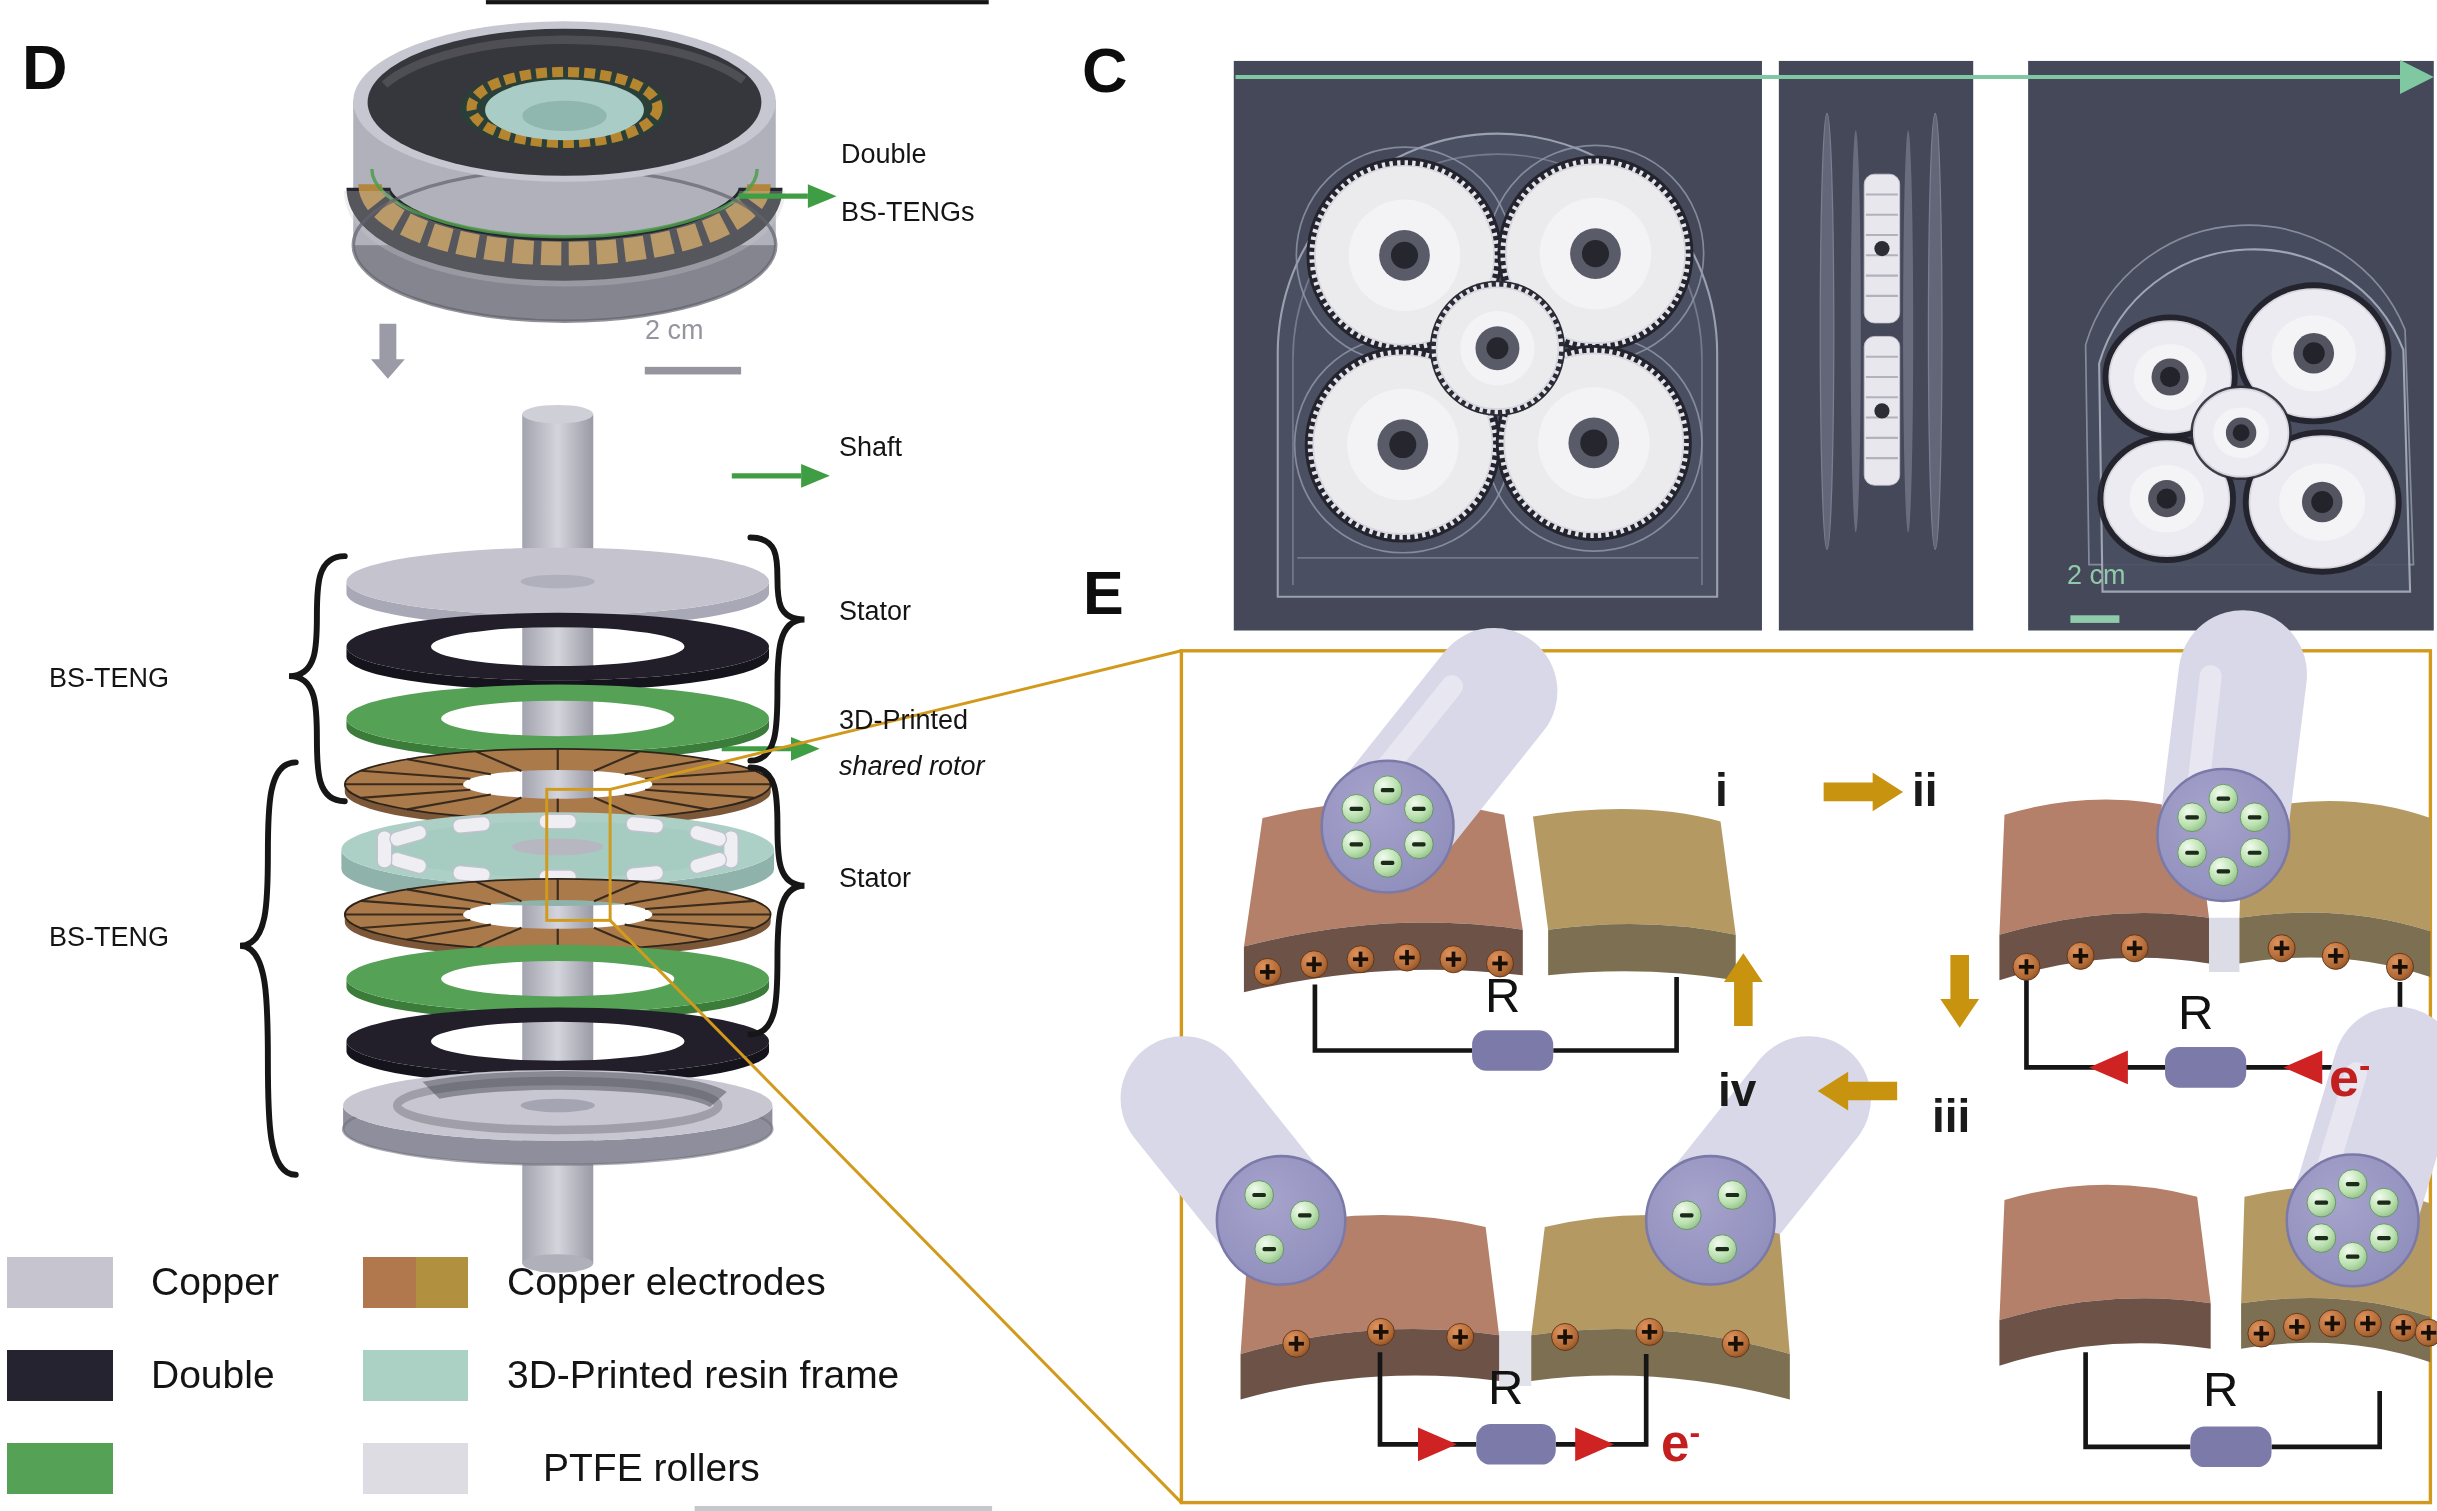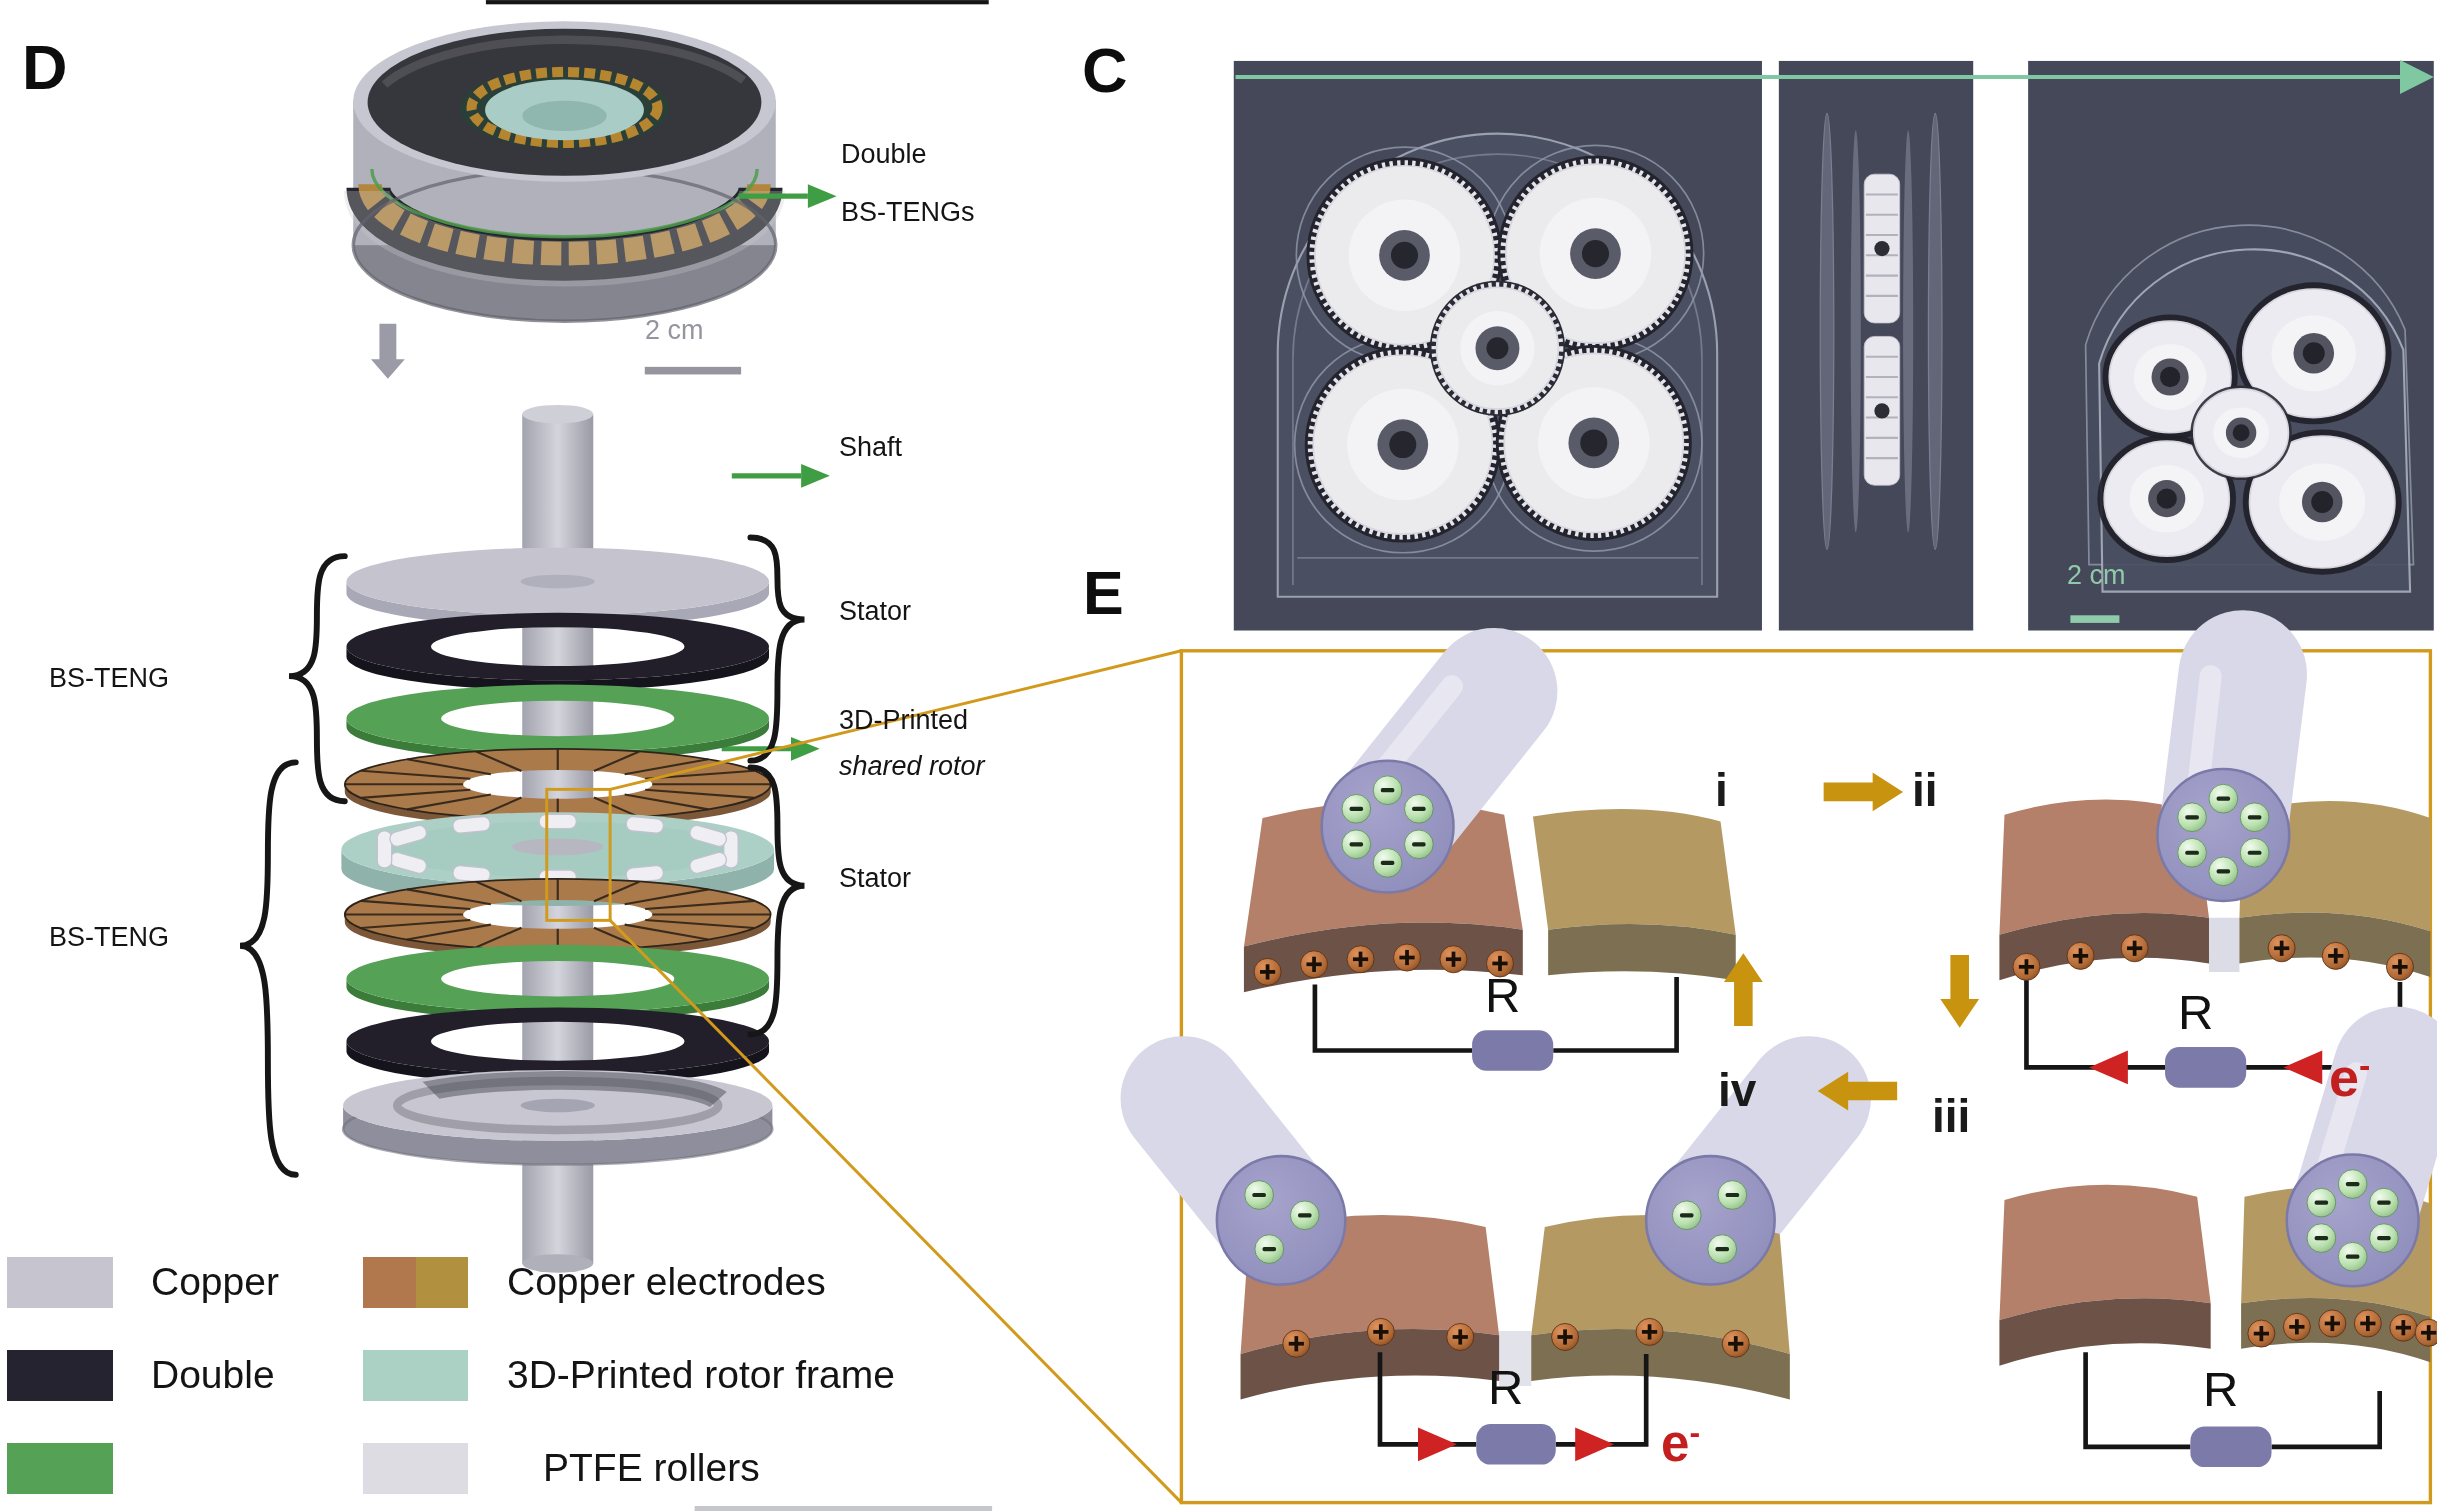--- a/index.html
+++ b/index.html
@@ -445,7 +445,7 @@
 </div>
 <div class="t legend-label" style="left:507px;top:1262px;">Copper electrodes</div>
 <div class="sw" style="left: 363px; top: 1350px; width: 105px; height: 51px; background: rgb(171, 208, 196);"></div>
-<div class="t legend-label" style="left:507px;top:1355px;">3D-Printed rotor frame</div>
+<div class="t legend-label" style="left:507px;top:1355px;">3D-Printed resin frame</div>
 <div class="sw" style="left: 363px; top: 1443px; width: 105px; height: 51px; background: rgb(221, 220, 226);"></div>
 <div class="t legend-label" style="left:507px;top:1448px;margin-left:36px;">PTFE rollers</div>
 

